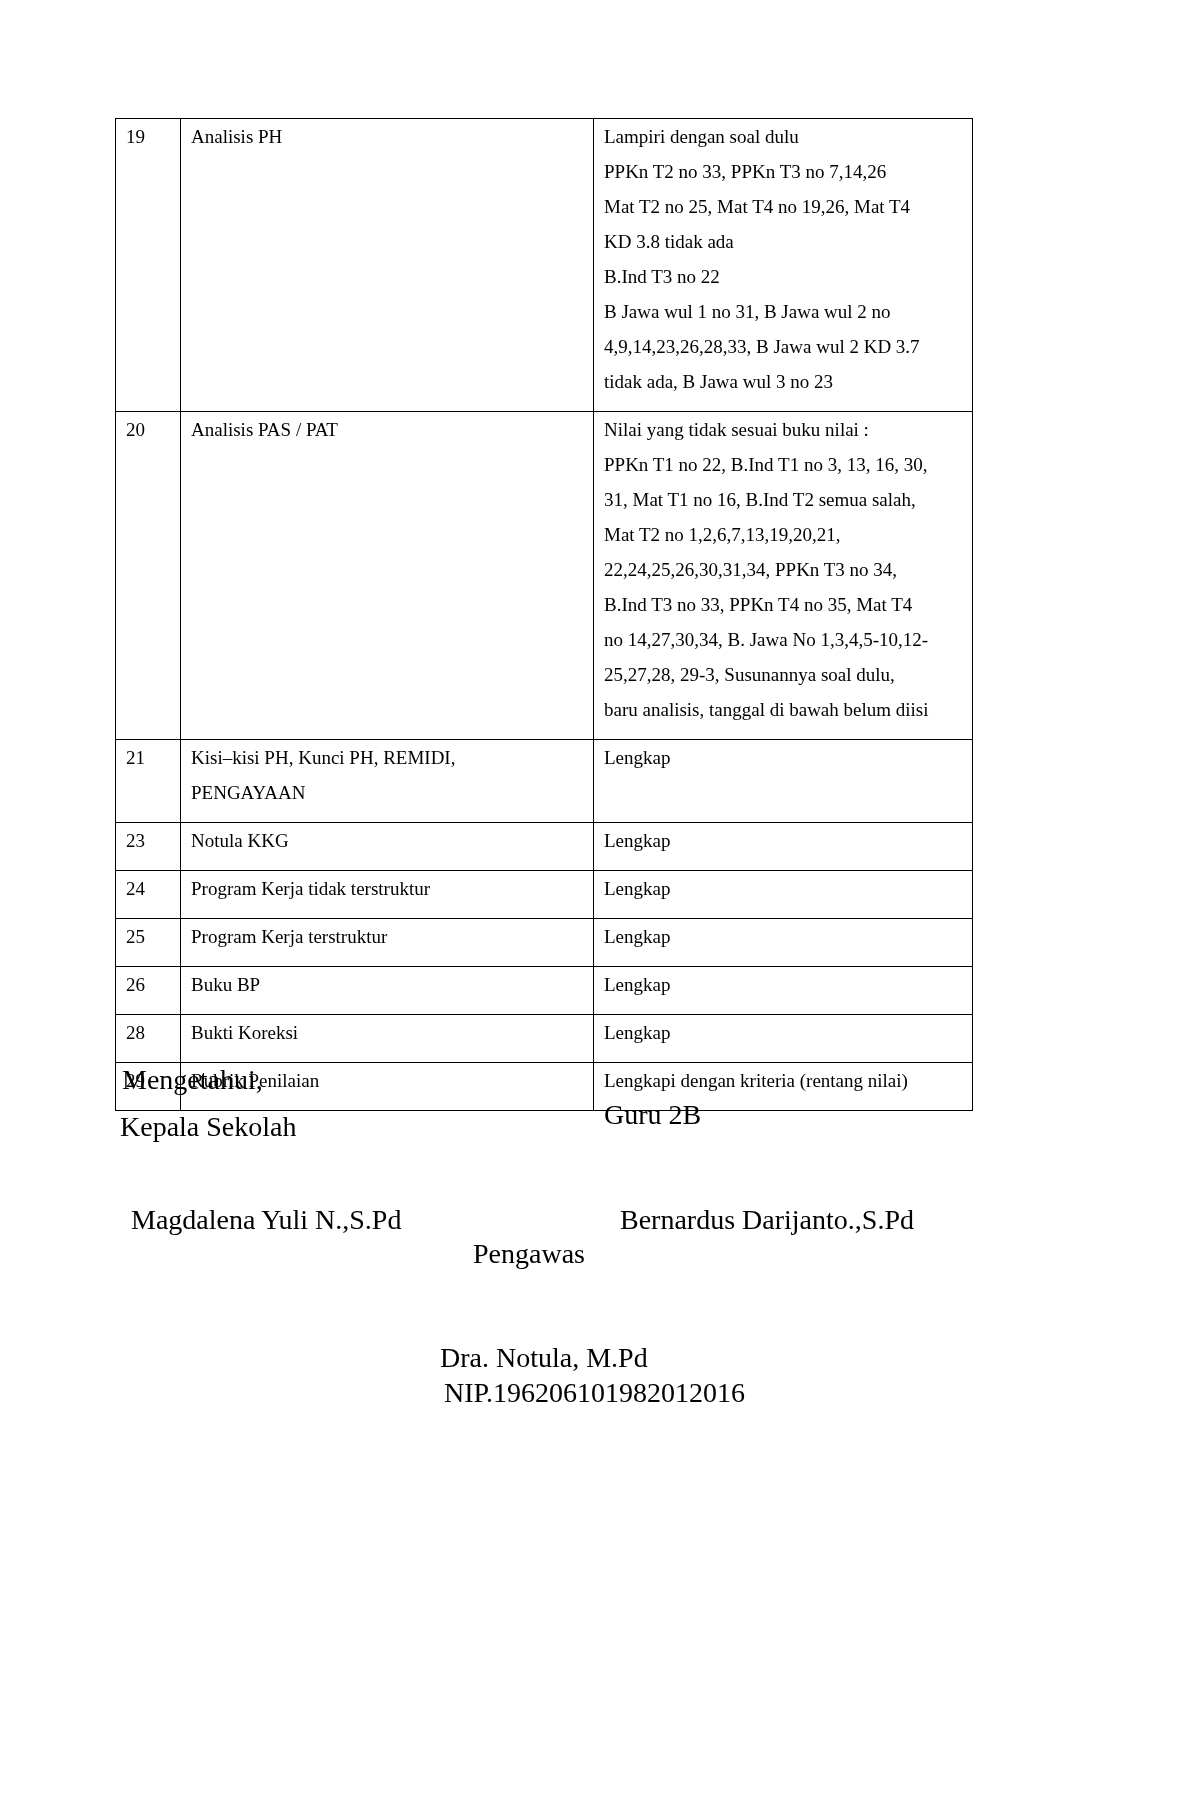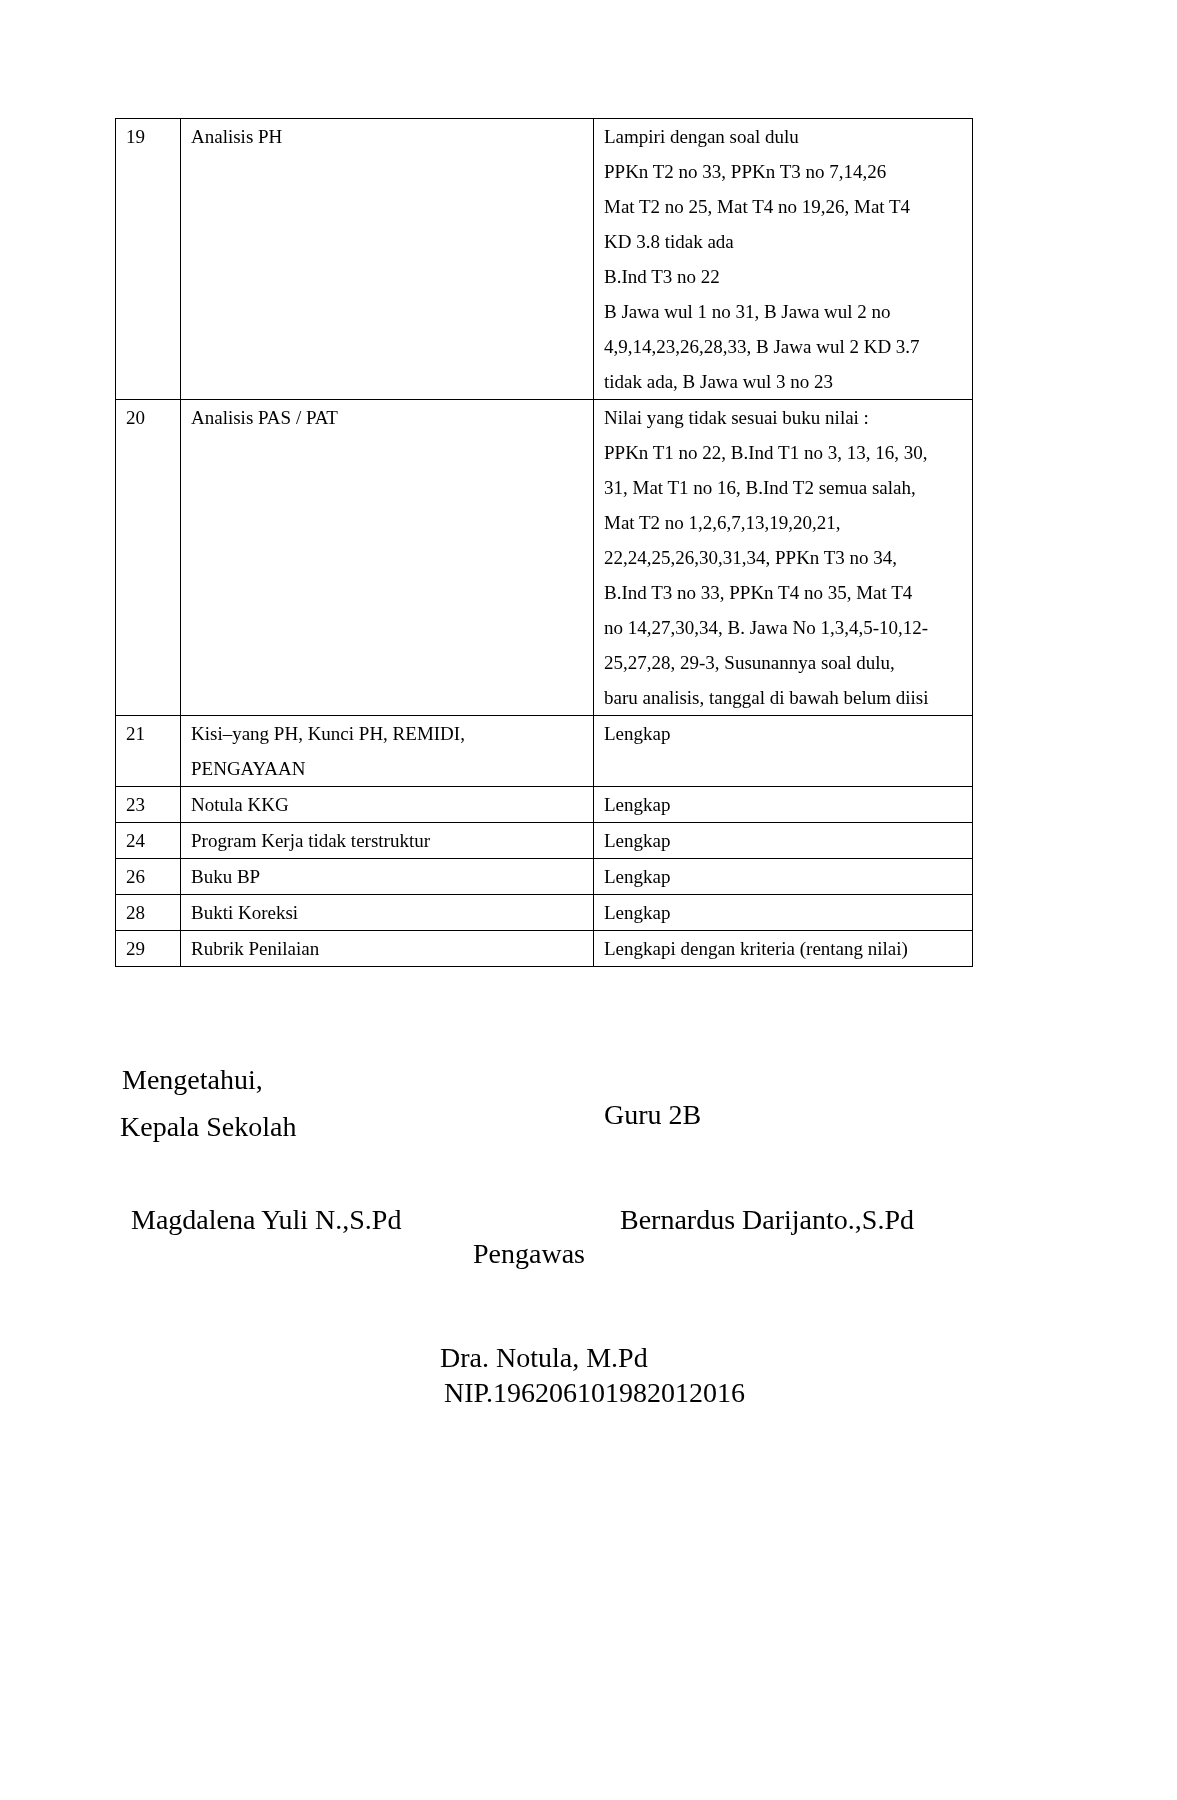--- a/index.html
+++ b/index.html
@@ -29,7 +29,7 @@
     vertical-align: top;
     font-size: 19px;
     line-height: 35px;
-    padding: 0 8px 0 10px;
+    padding: 0 8px 12px 10px;
     white-space: pre-line;
     overflow: hidden;
   }

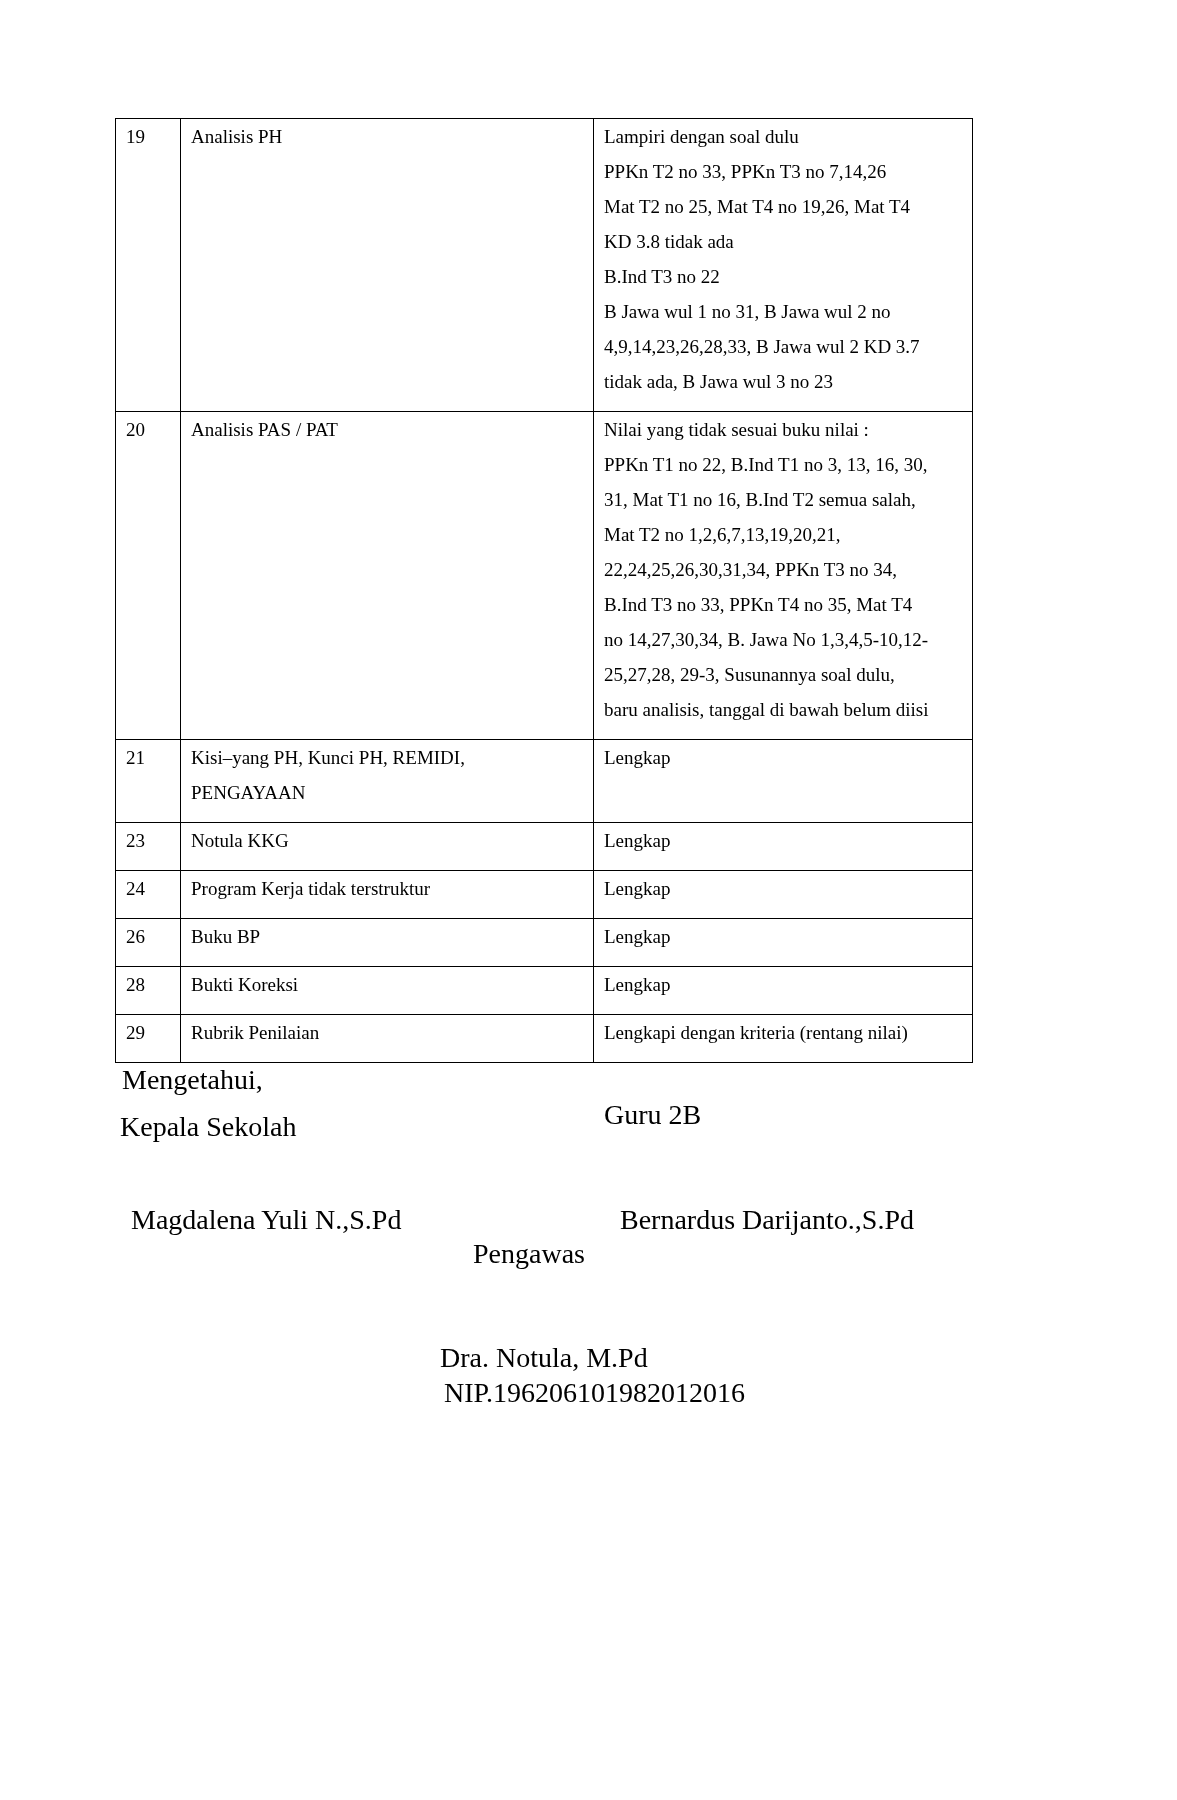--- a/index.html
+++ b/index.html
@@ -78,7 +78,7 @@
       </tr>
       <tr>
         <td class="col-no">21</td>
-        <td class="col-item">Kisi–yang PH,  Kunci PH, REMIDI,
+        <td class="col-item">Kisi–kisi PH,  Kunci PH, REMIDI,
 PENGAYAAN</td>
         <td class="col-note">Lengkap</td>
       </tr>

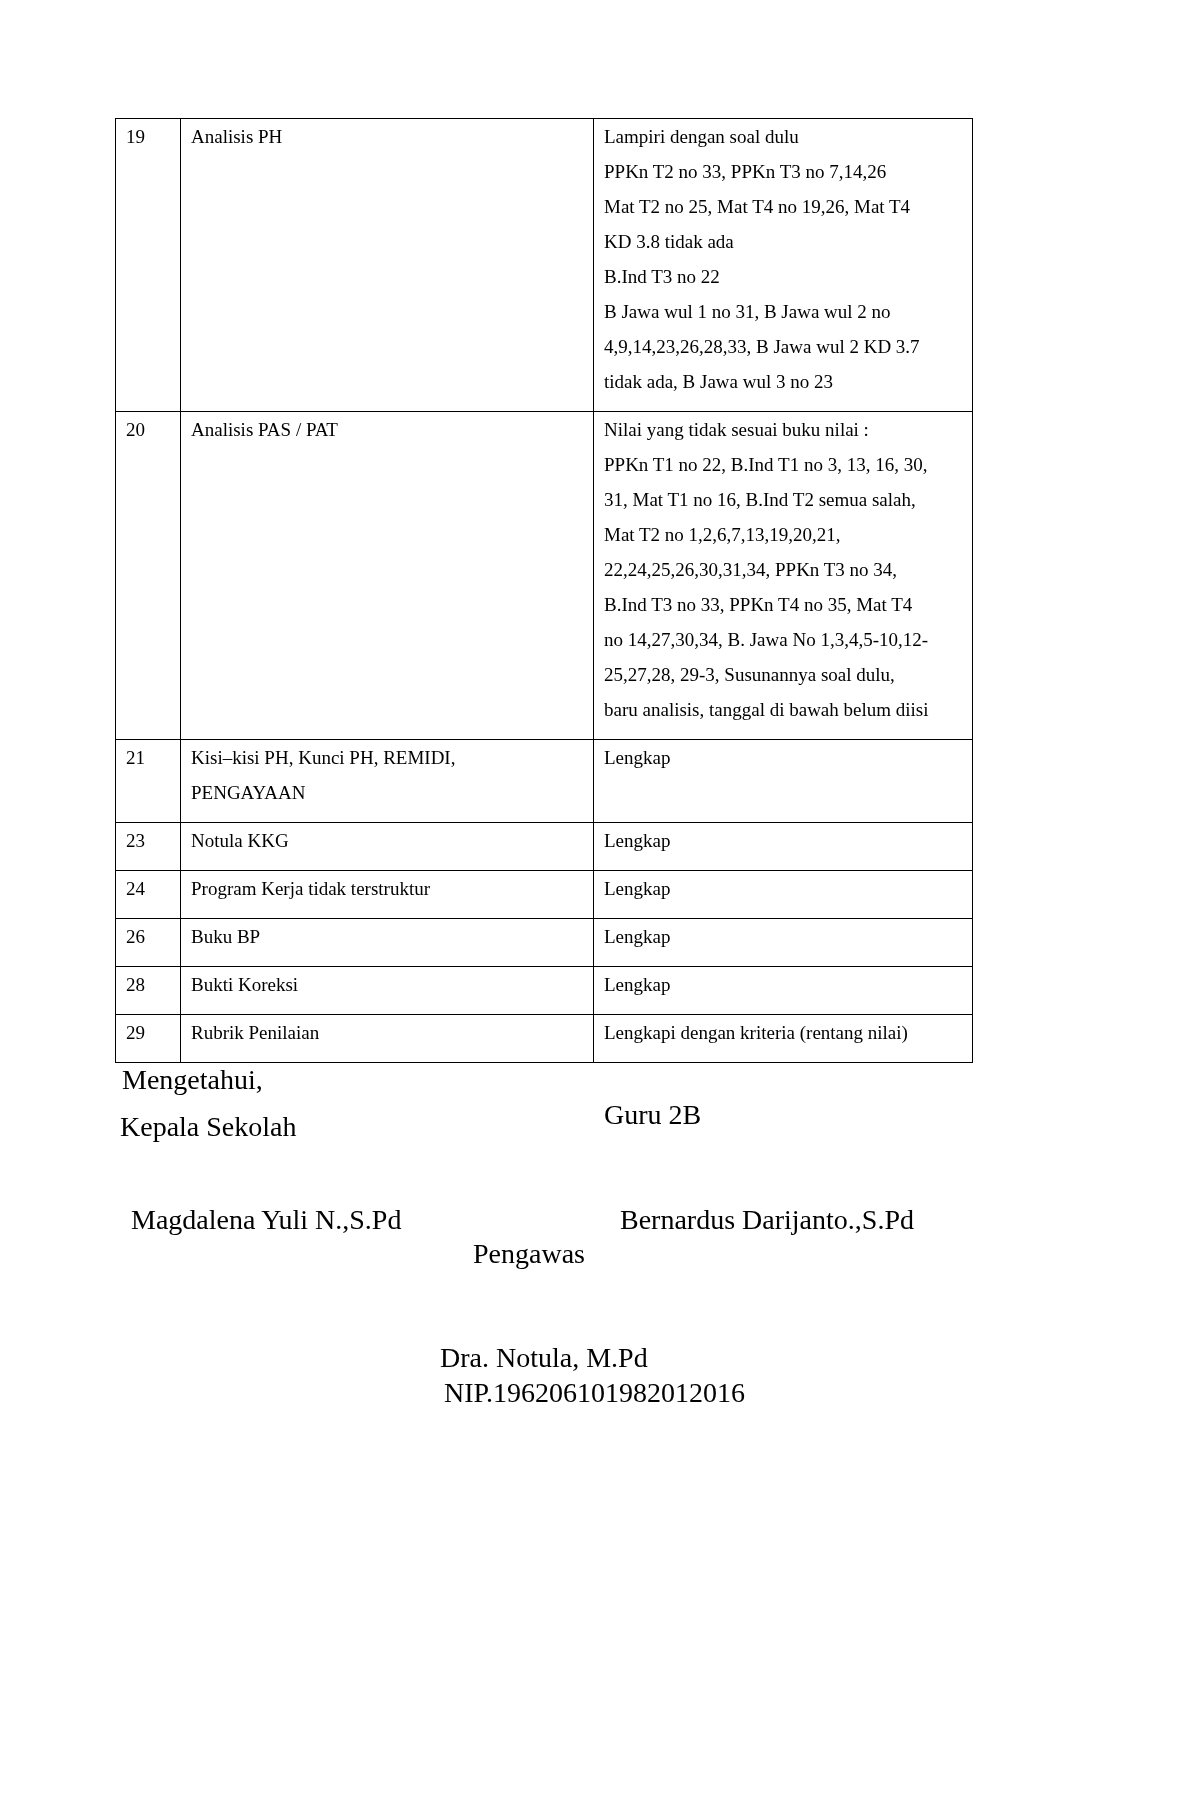--- a/index.html
+++ b/index.html
@@ -93,6 +93,11 @@
         <td class="col-note">Lengkap</td>
       </tr>
       <tr>
+        <td class="col-no">25</td>
+        <td class="col-item">Program Kerja terstruktur</td>
+        <td class="col-note">Lengkap</td>
+      </tr>
+      <tr>
         <td class="col-no">26</td>
         <td class="col-item">Buku BP</td>
         <td class="col-note">Lengkap</td>

